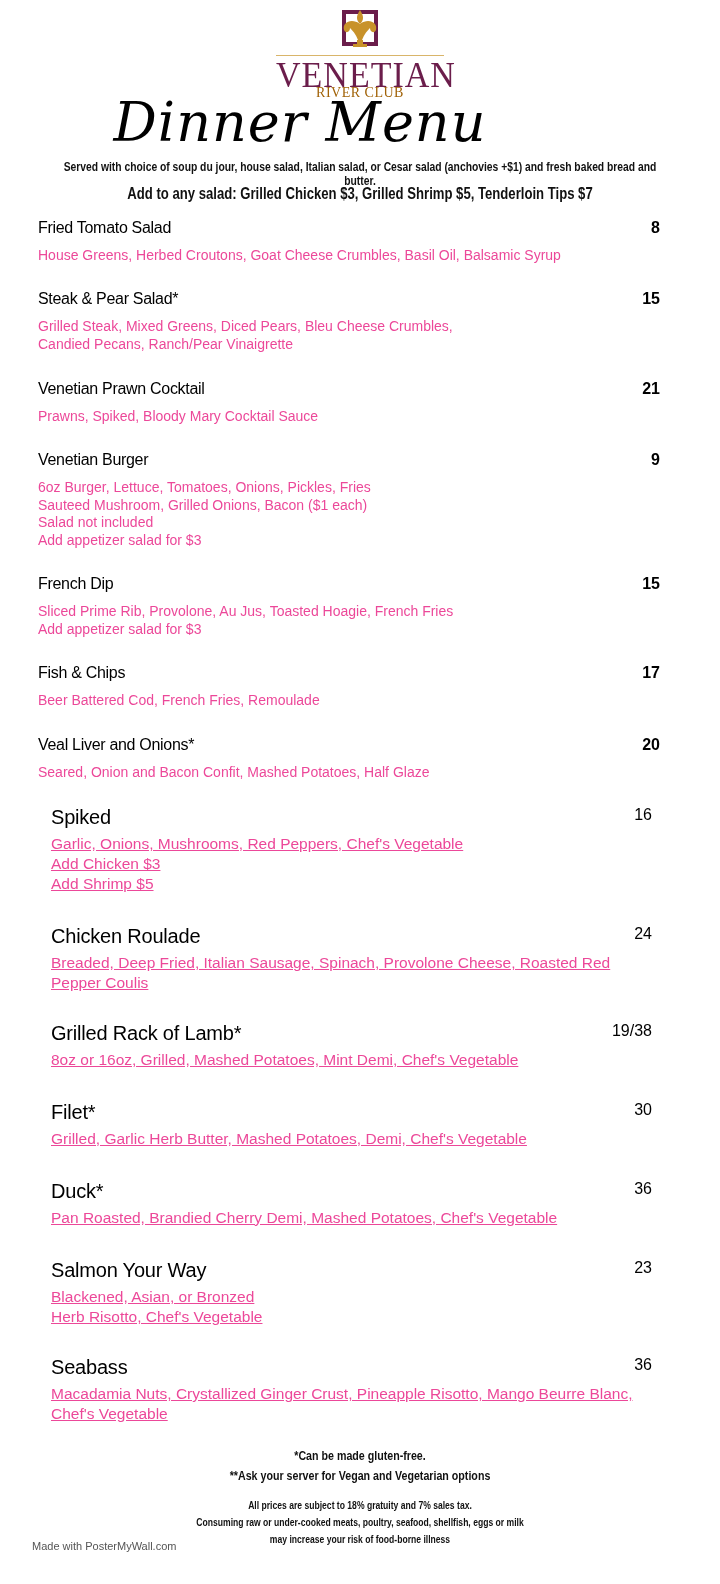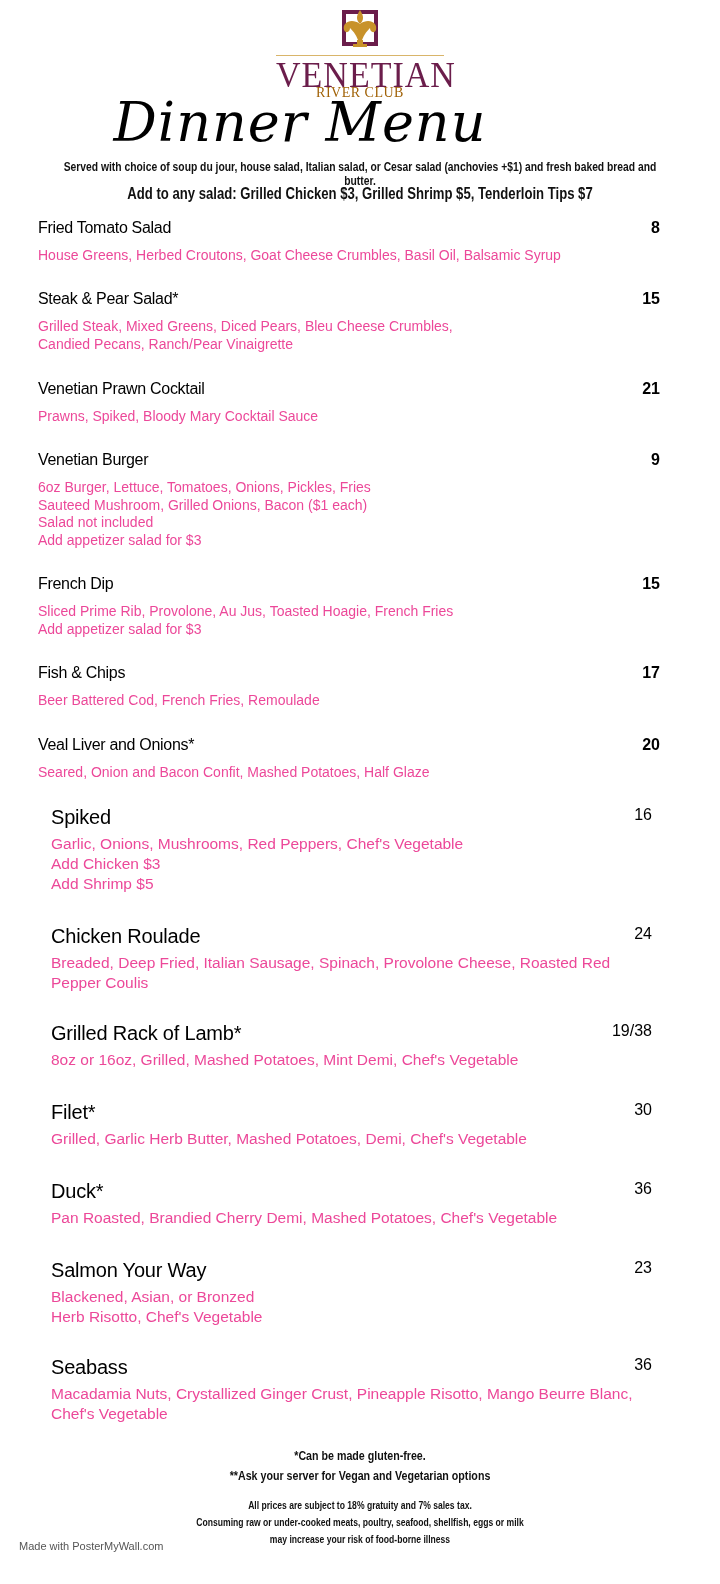--- a/index.html
+++ b/index.html
@@ -21,7 +21,7 @@
   .s1 .desc { left: 38px; top: 28px; font-size: 14px; line-height: 17.5px; }
   .s2 .name { left: 51px; top: 0; font-size: 20px; letter-spacing: -0.2px; }
   .s2 .price { right: 68px; top: 0; font-size: 16px; }
-  .s2 .desc { left: 51px; top: 28px; font-size: 15.5px; line-height: 20px; width: 590px; }
+  .s2 .desc { left: 51px; top: 28px; font-size: 15.5px; line-height: 20px; width: 590px; text-decoration: underline; }
   .notes { position: absolute; left: 0; width: 720px; text-align: center; font-weight: bold; }
   .gf { top: 1448px; font-size: 13px; transform: scaleX(0.82); }
   .vegan { top: 1468px; font-size: 13px; transform: scaleX(0.82); }

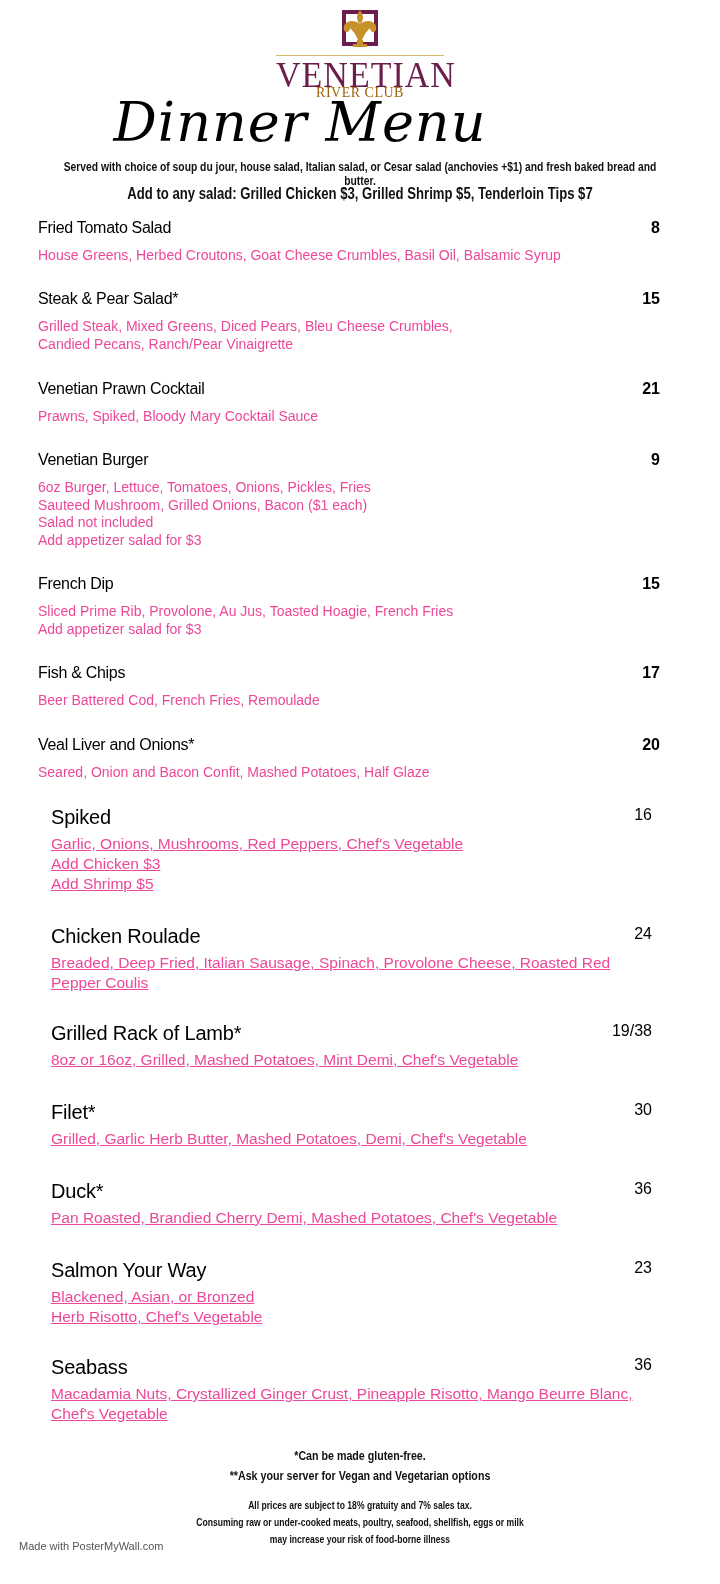--- a/index.html
+++ b/index.html
@@ -26,7 +26,7 @@
   .gf { top: 1448px; font-size: 13px; transform: scaleX(0.82); }
   .vegan { top: 1468px; font-size: 13px; transform: scaleX(0.82); }
   .legal { position: absolute; left: 0; width: 720px; text-align: center; font-size: 11px; font-weight: bold; transform: scaleX(0.78); line-height: 17px; }
-  .watermark { position: absolute; left: 19px; top: 1540px; font-size: 11px; color: #555; }
+  .watermark { position: absolute; left: 32px; top: 1540px; font-size: 11px; color: #555; }
 </style>
 </head>
 <body>

